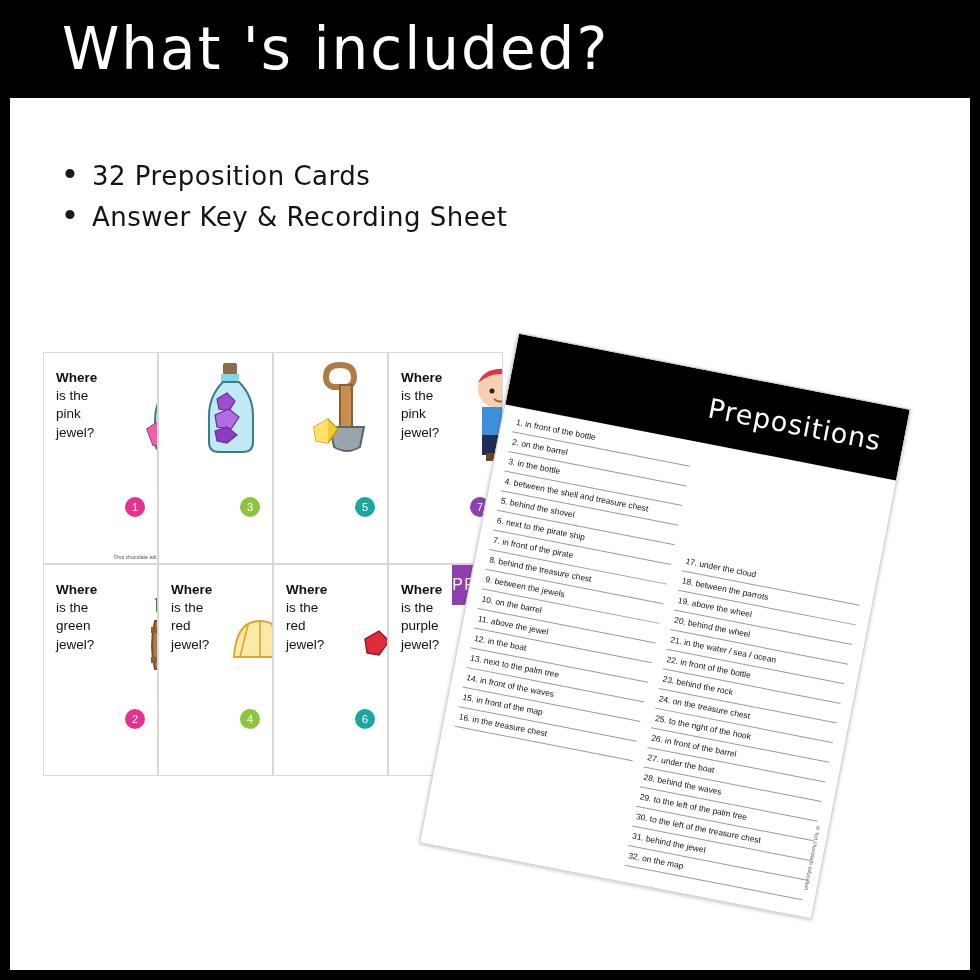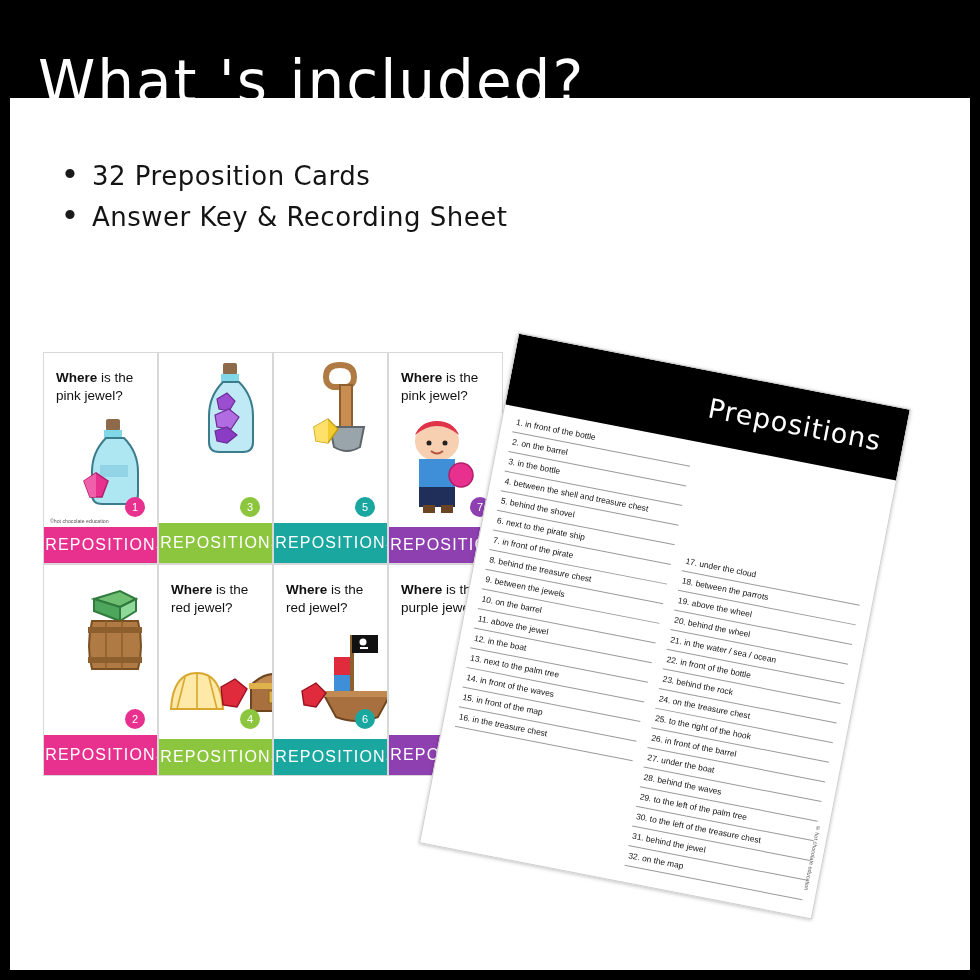--- a/index.html
+++ b/index.html
@@ -18,8 +18,7 @@
     background: #000;
     display: flex;
     align-items: center;
-    padding-left: 38px;
-    margin-top: 33px;
+    padding-left: 62px;
   }
   .header-title {
     color: #ffffff;

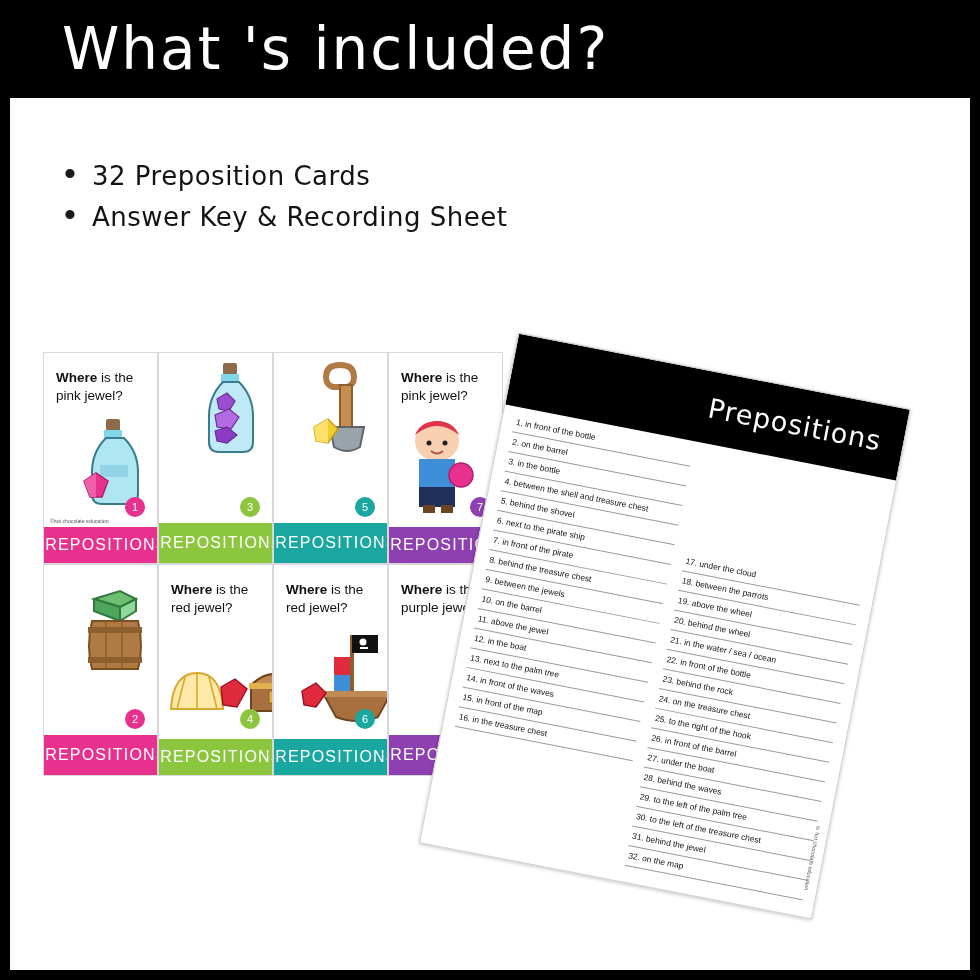--- a/index.html
+++ b/index.html
@@ -75,7 +75,7 @@
     position: relative;
     overflow: hidden;
     display: flex;
-    flex-direction: column;
+    flex-direction: row;
     justify-content: space-between;
   }
   .card-q {

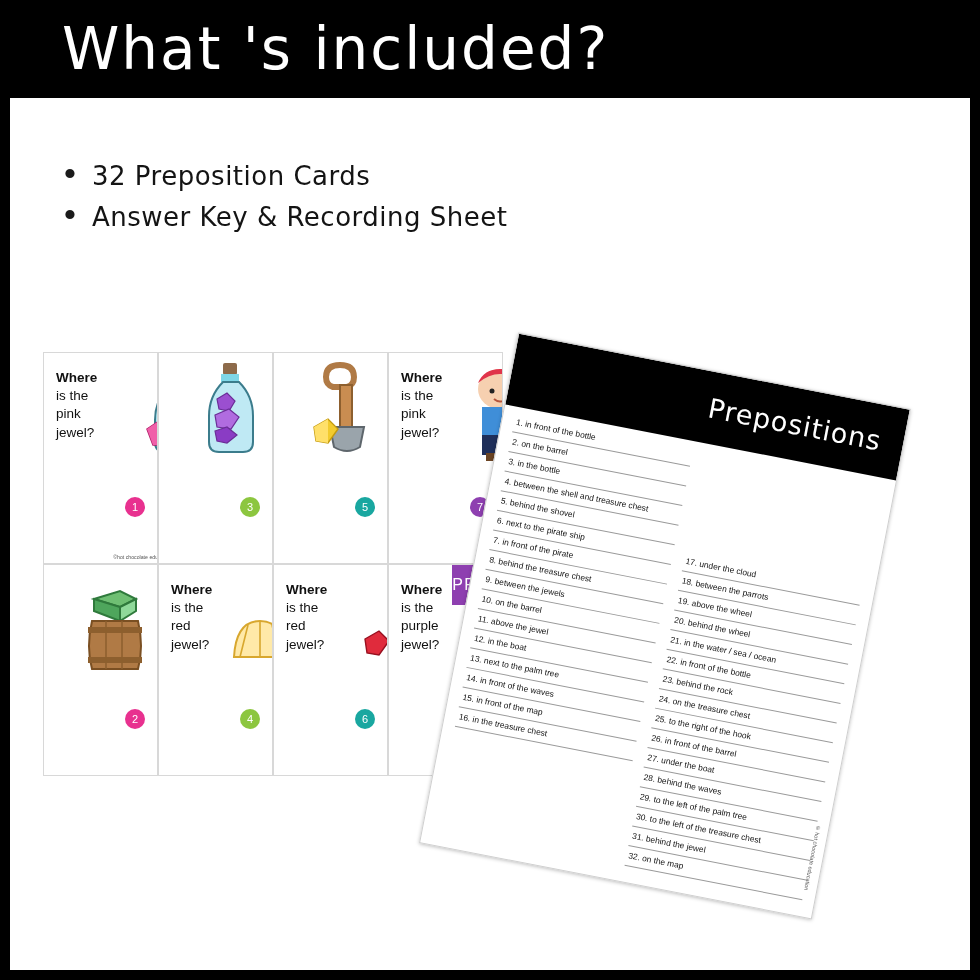--- a/index.html
+++ b/index.html
@@ -278,6 +278,9 @@
     <div class="card-row">
 
       <div class="card">
+        <div class="card-q">
+          <b>Where</b><span> is the green jewel?</span>
+        </div>
         <div class="card-art">
           <svg width="150" height="118" viewBox="0 0 150 118">
             <polygon points="50,34 76,26 92,34 76,42" fill="#6fbf73" stroke="#2f7a3c" stroke-width="2"></polygon>

